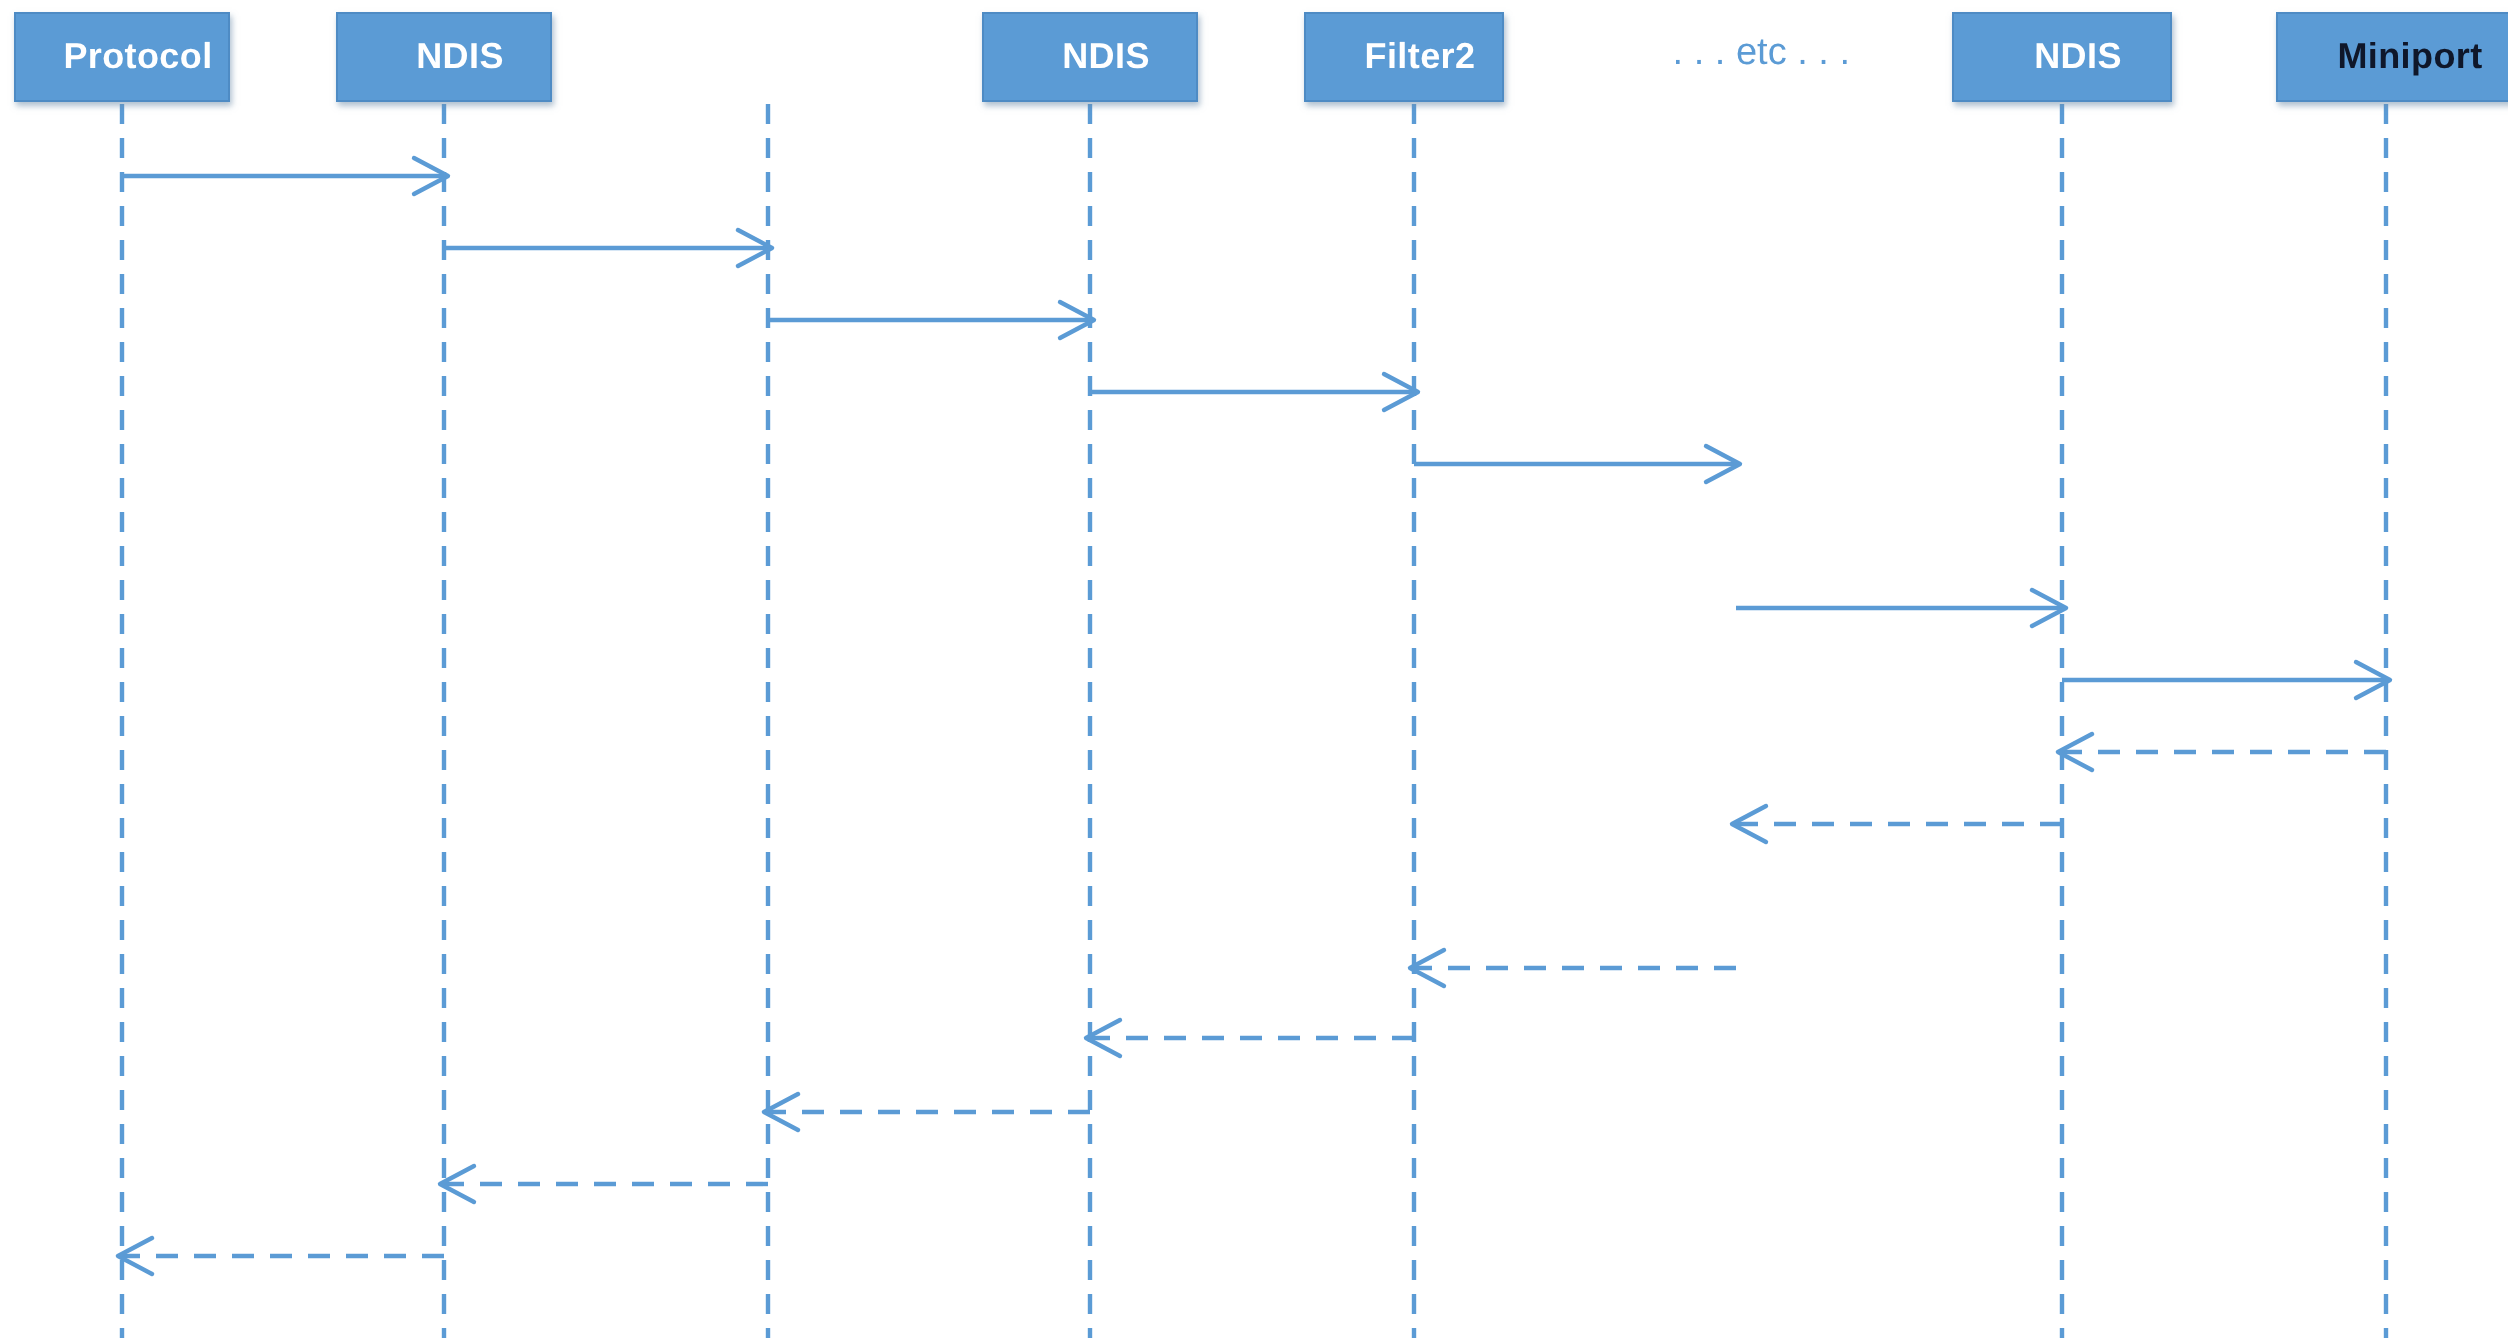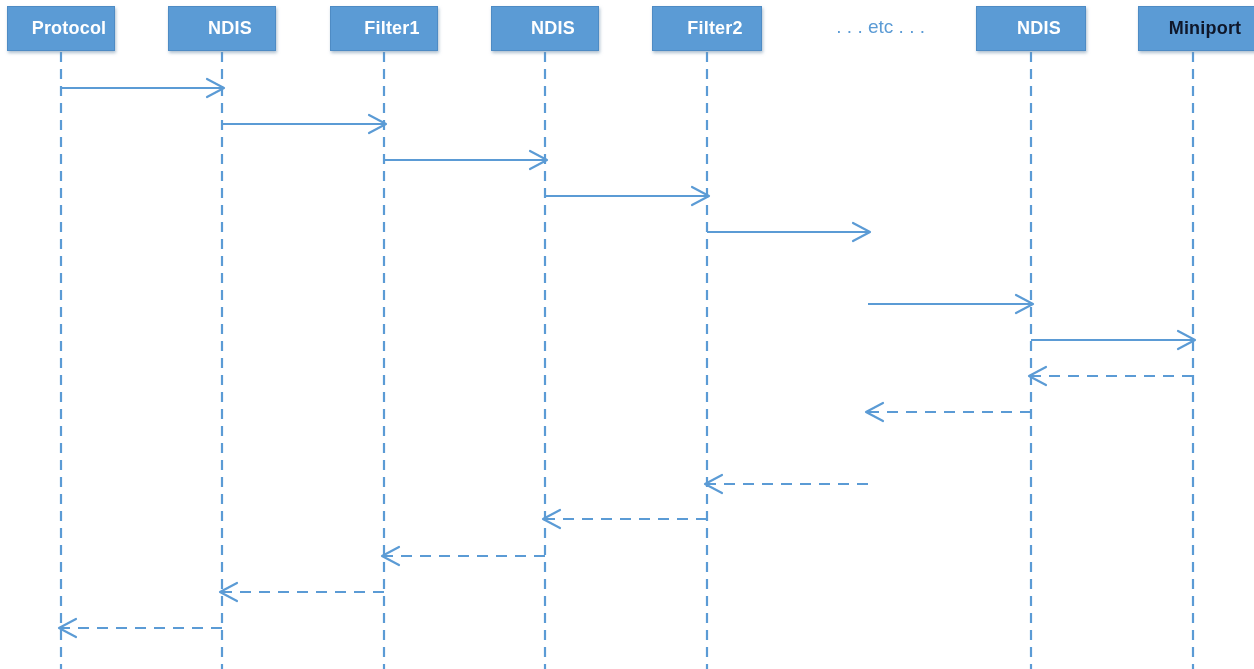--- a/index.html
+++ b/index.html
@@ -112,9 +112,6 @@
   <div class="hdr" style="left: 168px; width: 108px; background: rgb(91, 155, 213); border: 1px solid rgb(78, 139, 196); color: rgb(255, 255, 255);">
     <span>NDIS</span>
   </div>
-  <div class="hdr" style="left: 330px; width: 108px; background: rgb(91, 155, 213); border: 1px solid rgb(78, 139, 196); color: rgb(255, 255, 255);">
-    <span>Filter1</span>
-  </div>
   <div class="hdr" style="left: 491px; width: 108px; background: rgb(91, 155, 213); border: 1px solid rgb(78, 139, 196); color: rgb(255, 255, 255);">
     <span>NDIS</span>
   </div>

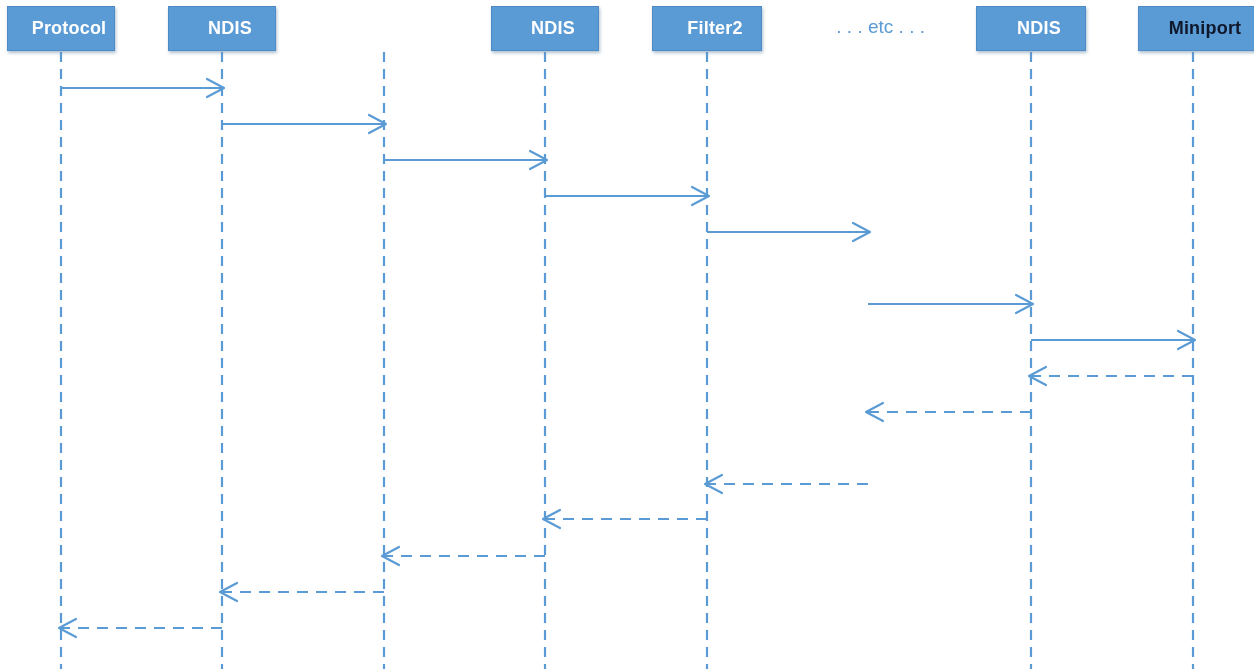--- a/index.html
+++ b/index.html
@@ -115,7 +115,7 @@
   <div class="hdr" style="left: 491px; width: 108px; background: rgb(91, 155, 213); border: 1px solid rgb(78, 139, 196); color: rgb(255, 255, 255);">
     <span>NDIS</span>
   </div>
-  <div class="hdr" style="left: 652px; width: 110px; background: rgb(91, 155, 213); border: 1px solid rgb(78, 139, 196); color: rgb(255, 255, 255);">
+  <div class="hdr" style="left: 652px; width: 100px; background: rgb(91, 155, 213); border: 1px solid rgb(78, 139, 196); color: rgb(255, 255, 255);">
     <span>Filter2</span>
   </div>
   <div class="hdr" style="left: 976px; width: 110px; background: rgb(91, 155, 213); border: 1px solid rgb(78, 139, 196); color: rgb(255, 255, 255);">

